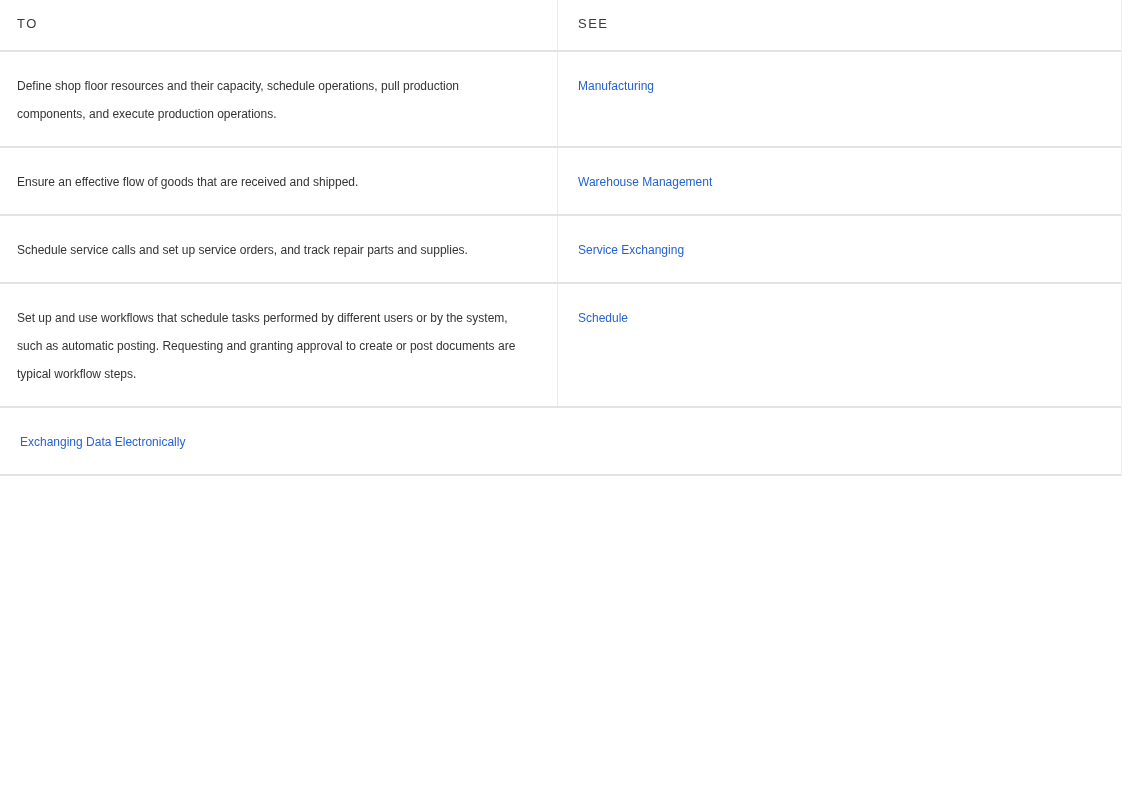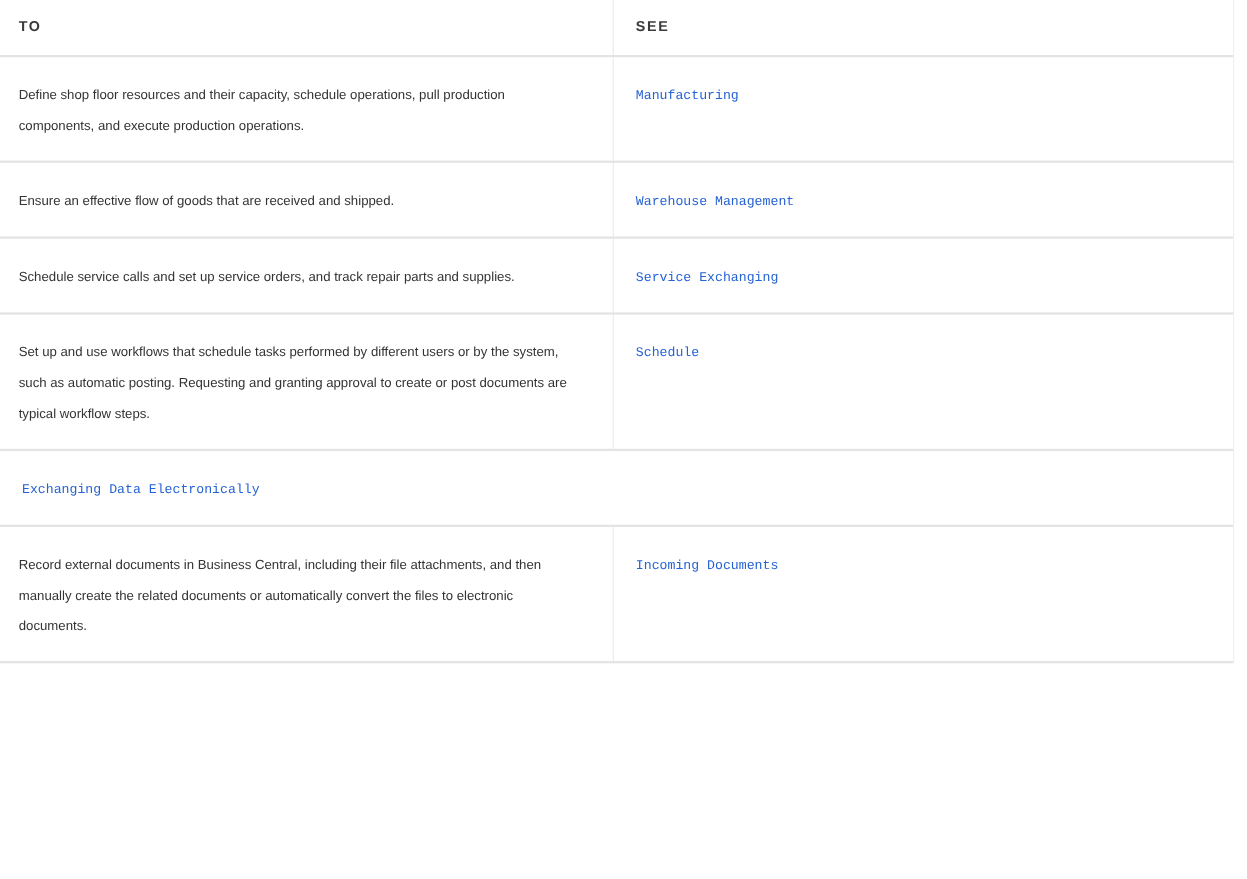--- a/index.html
+++ b/index.html
@@ -43,7 +43,7 @@
     padding-top: 16px;
     font-size: 13px;
     line-height: 16px;
-    font-weight: 700;
+    font-weight: 400;
     letter-spacing: 1.5px;
     text-transform: uppercase;
     color: #3a3a3a;

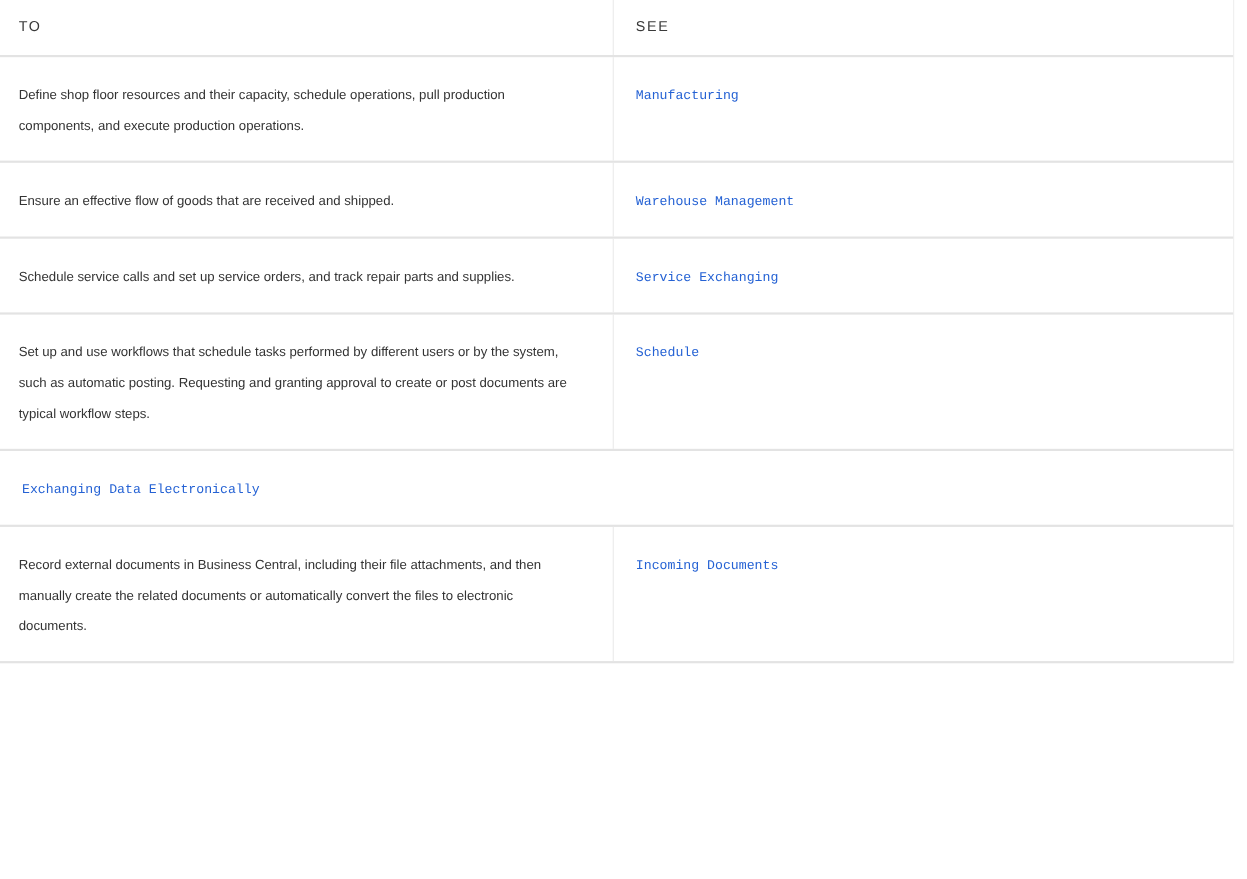--- a/index.html
+++ b/index.html
@@ -52,7 +52,6 @@
     color: #2562d4;
     text-decoration: none;
     cursor: pointer;
-    font-family: Liberation Mono, monospace;
   }
 </style>
 </head>

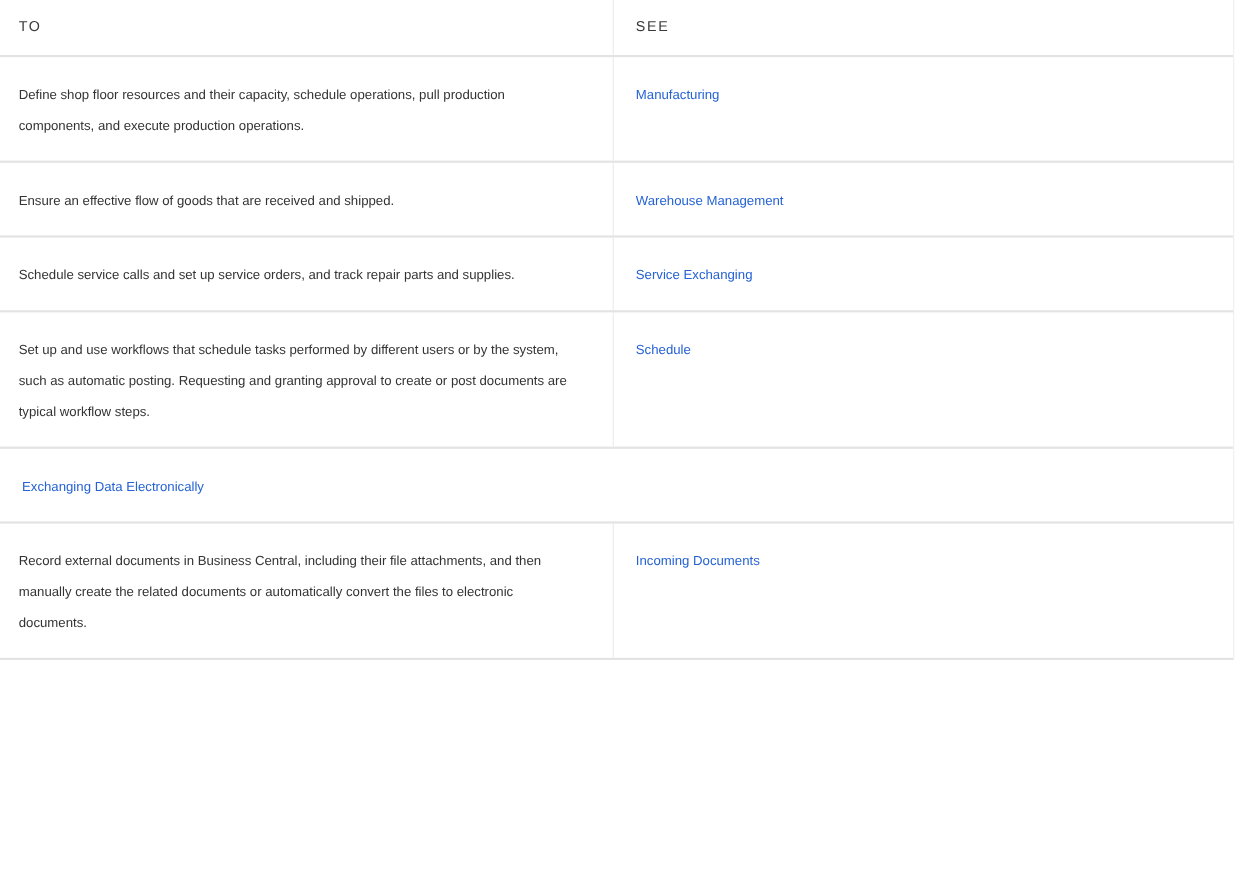--- a/index.html
+++ b/index.html
@@ -98,12 +98,6 @@
     </div>
   </div>
 
-  <div class="t-row">
-    <div class="cell cell-to">Record external documents in Business Central, including their file attachments, and then manually create the related documents or automatically convert the files to electronic documents.</div>
-    <div class="cell cell-see">
-      <a class="see-link">Incoming Documents</a>
-    </div>
-  </div>
 
 </div>
 

